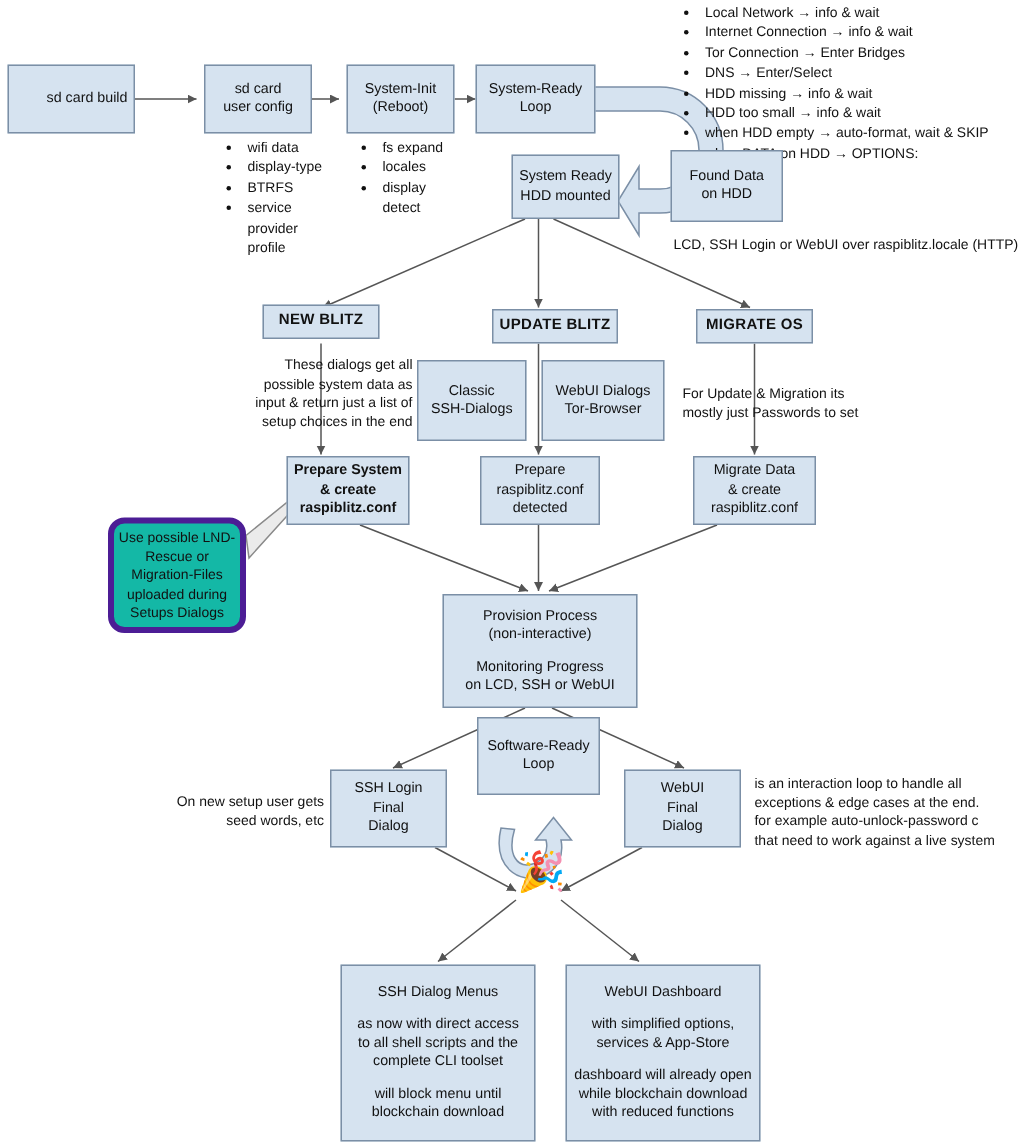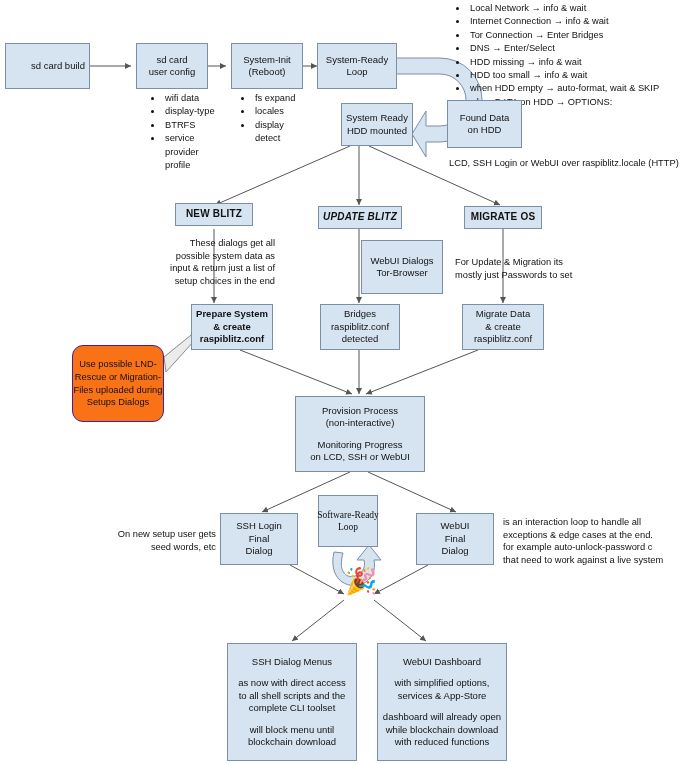--- a/index.html
+++ b/index.html
@@ -225,7 +225,7 @@
   <div class="node bold" style="left:175px;top:203px;width:78px;height:23px;">
     <span class="ln">NEW BLITZ</span>
   </div>
-  <div class="node bold" style="left:318px;top:206px;width:84px;height:23px;font-style:italic;">
+  <div class="node bold" style="left:328px;top:206px;width:84px;height:23px;">
     <span class="ln">UPDATE BLITZ</span>
   </div>
   <div class="node bold" style="left:464px;top:206px;width:78px;height:23px;">

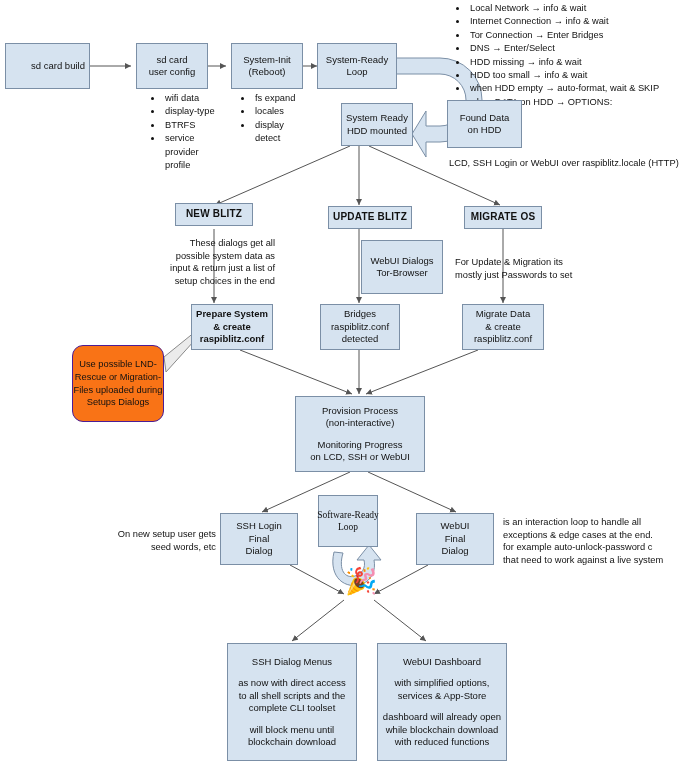--- a/index.html
+++ b/index.html
@@ -237,6 +237,10 @@
 input &amp; return just a list of
 setup choices in the end</div>
 
+  <div class="node" style="left:278px;top:240px;width:73px;height:54px;">
+    <span class="ln">Classic</span>
+    <span class="ln">SSH-Dialogs</span>
+  </div>
 
   <div class="node" style="left:361px;top:240px;width:82px;height:54px;">
     <span class="ln">WebUI Dialogs</span>

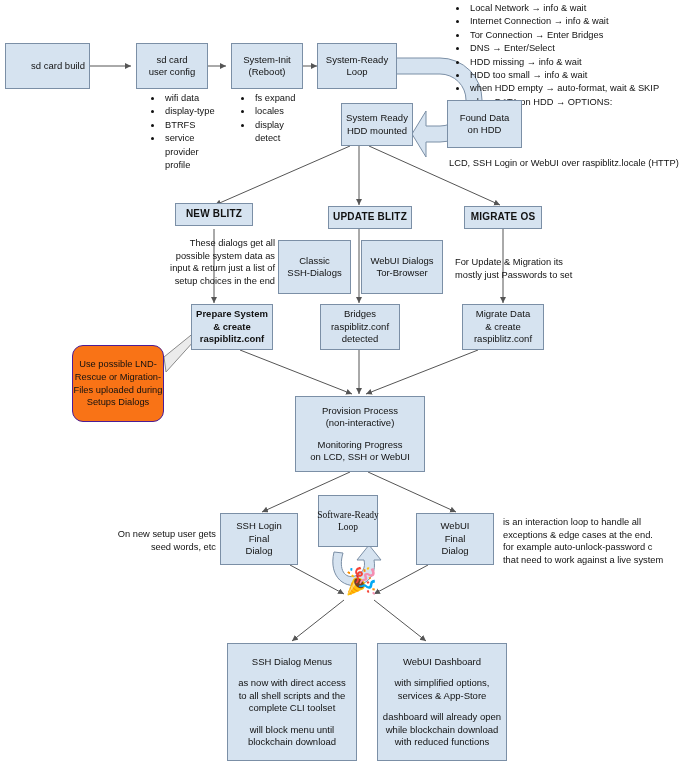--- a/index.html
+++ b/index.html
@@ -257,7 +257,7 @@
   </div>
 
   <div class="node" style="left:320px;top:304px;width:80px;height:46px;">
-    <span class="ln">Bridges</span>
+    <span class="ln">Prepare</span>
     <span class="ln">raspiblitz.conf</span>
     <span class="ln">detected</span>
   </div>

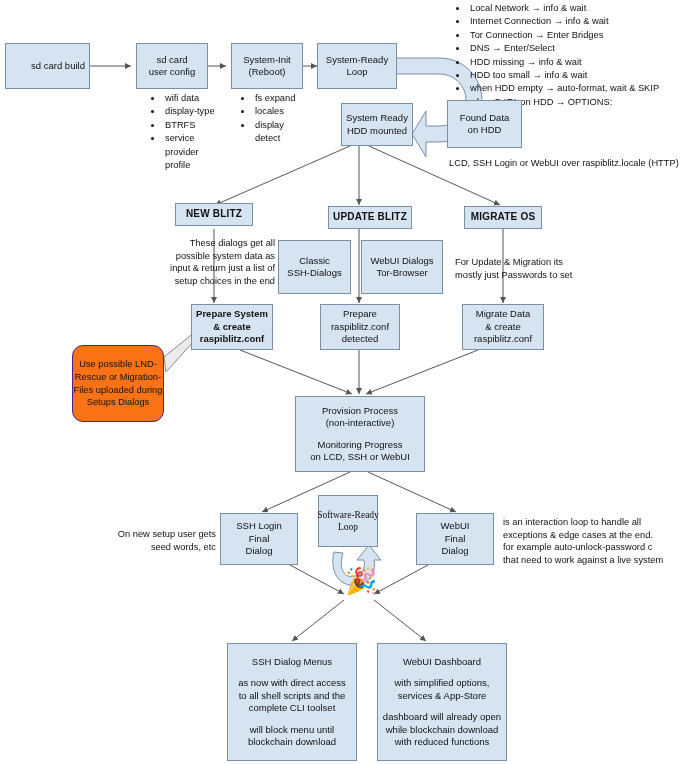--- a/index.html
+++ b/index.html
@@ -71,8 +71,8 @@
   .callout {
     position: absolute;
     box-sizing: border-box;
-    background: #f97316;
-    border: 1px solid #4c1d95;
+    background: #14b8a6;
+    border: 4px solid #4c1d95;
     border-radius: 11px;
     font-size: 9.3px;
     line-height: 12.6px;

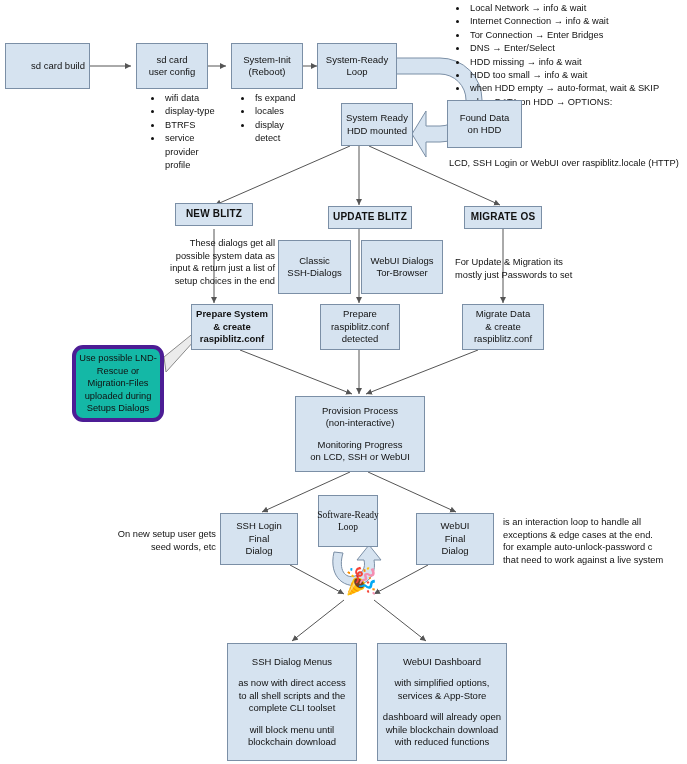--- a/index.html
+++ b/index.html
@@ -291,7 +291,7 @@
     <span class="ln">Dialog</span>
   </div>
 
-  <div class="node" style="left:318px;top:495px;width:60px;height:52px;font-family:Liberation Serif, serif;">
+  <div class="node" style="left:318px;top:478px;width:82px;height:52px;">
     <span class="ln">Software-Ready</span>
     <span class="ln">Loop</span>
   </div>

